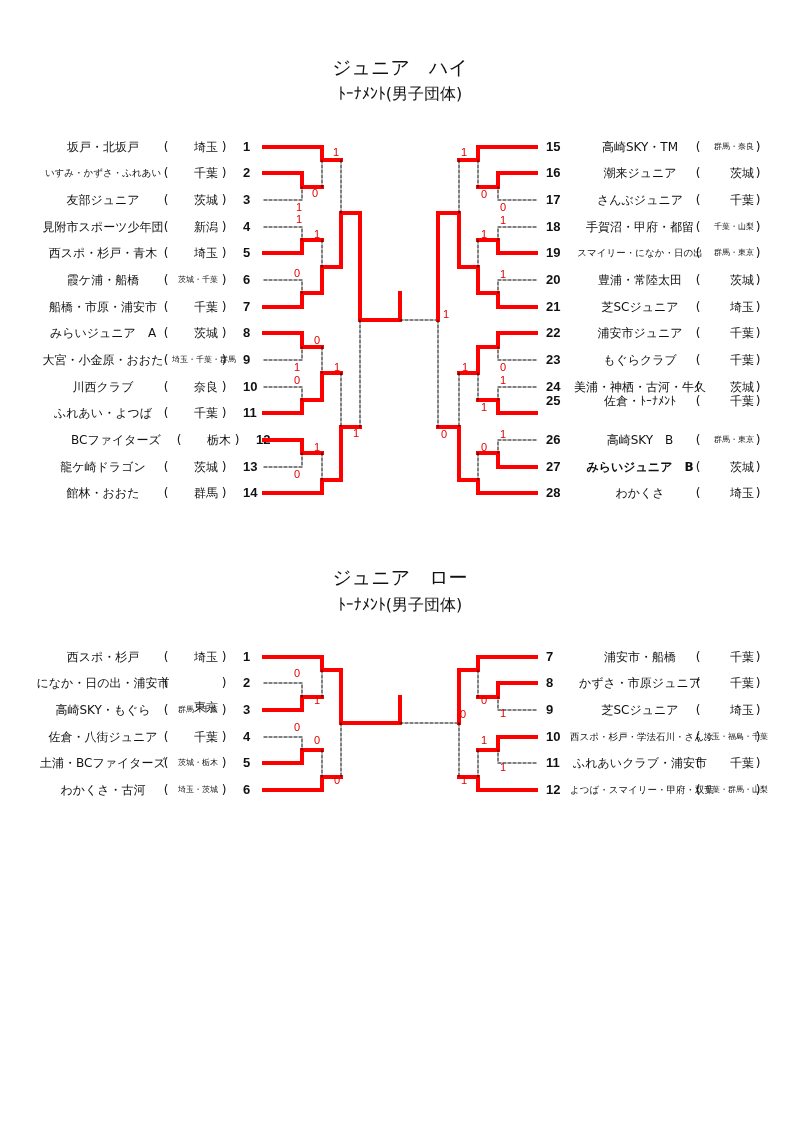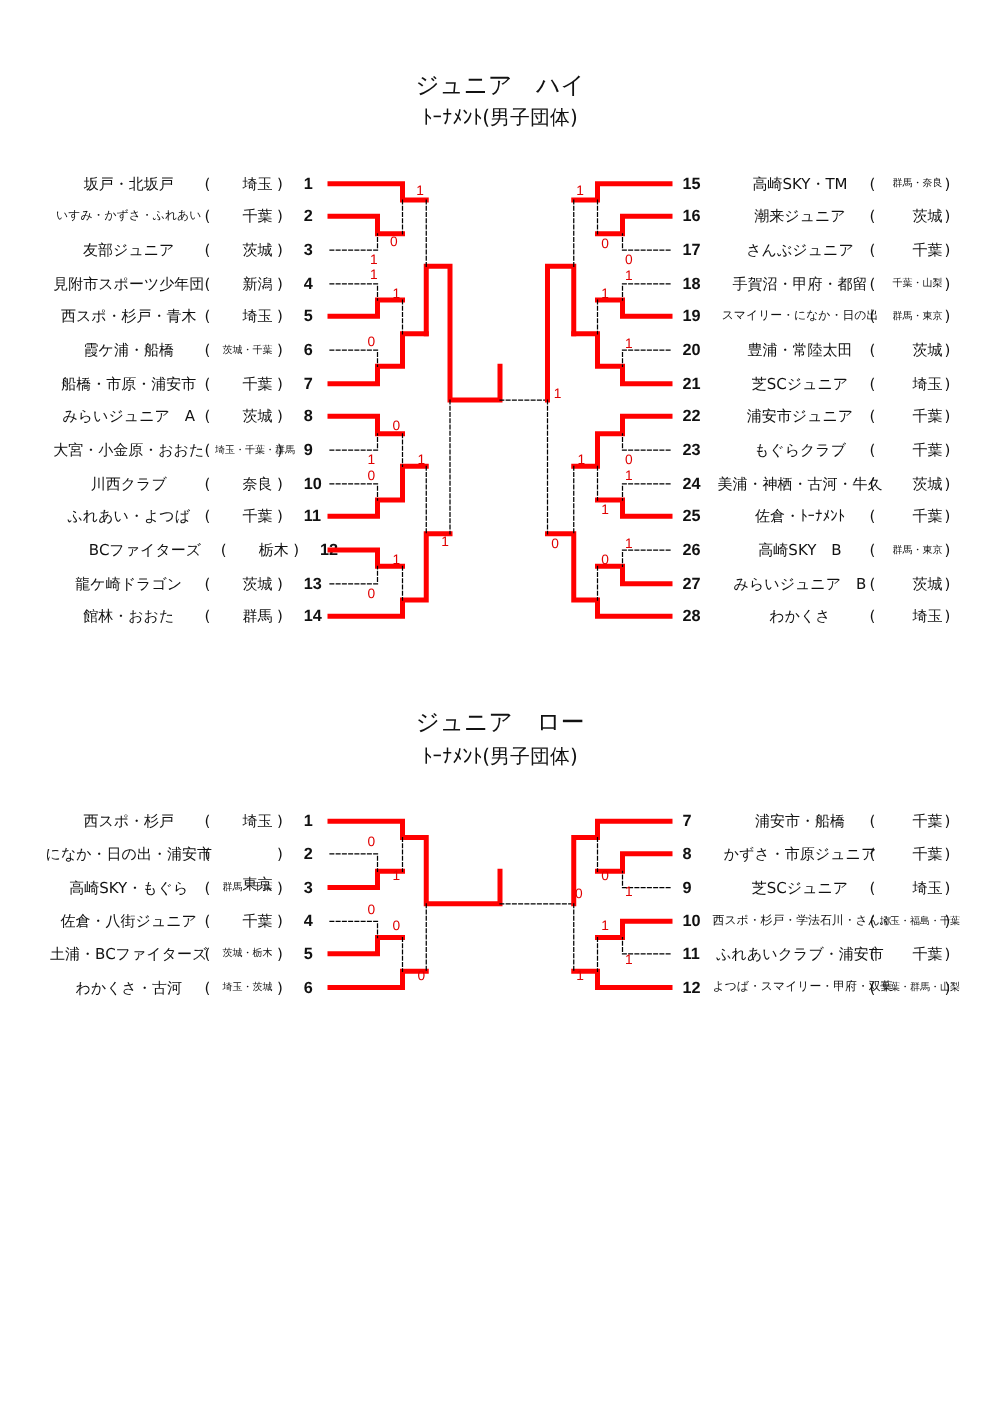--- a/index.html
+++ b/index.html
@@ -194,7 +194,7 @@
       <span class="pref" style="left:704px;width:50px;">茨城</span>
       <span class="paren" style="left:752px;width:12px;">)</span>
     </div>
-    <div class="row" style="top:403px;left:0;width:800px;">
+    <div class="row" style="top:391px;left:0;width:800px;">
       <span class="seed" style="left:546px;">25</span>
       <span class="team" style="left:570px;width:140px;">佐倉・ﾄｰﾅﾒﾝﾄ</span>
       <span class="paren" style="left:692px;width:12px;">(</span>

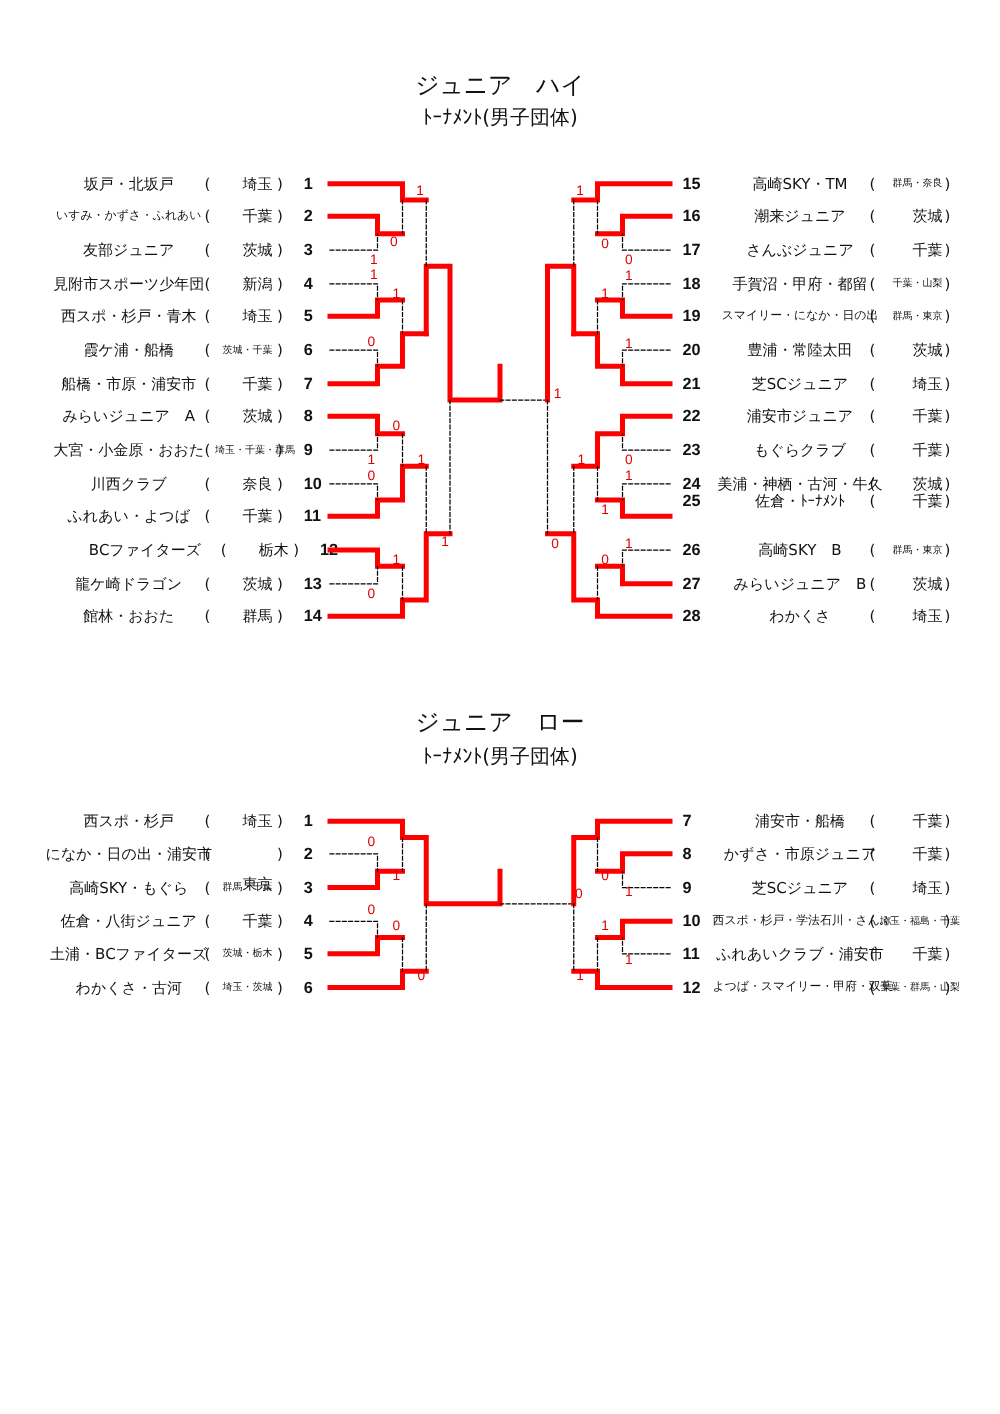--- a/index.html
+++ b/index.html
@@ -210,7 +210,7 @@
     </div>
     <div class="row" style="top:457px;left:0;width:800px;">
       <span class="seed" style="left:546px;">27</span>
-      <span class="team" style="left:570px;width:140px;">みらいジュニア　B</span>
+      <span class="team" style="left:570px;width:140px;font-weight:bold;">みらいジュニア　B</span>
       <span class="paren" style="left:692px;width:12px;">(</span>
       <span class="pref" style="left:704px;width:50px;">茨城</span>
       <span class="paren" style="left:752px;width:12px;">)</span>

